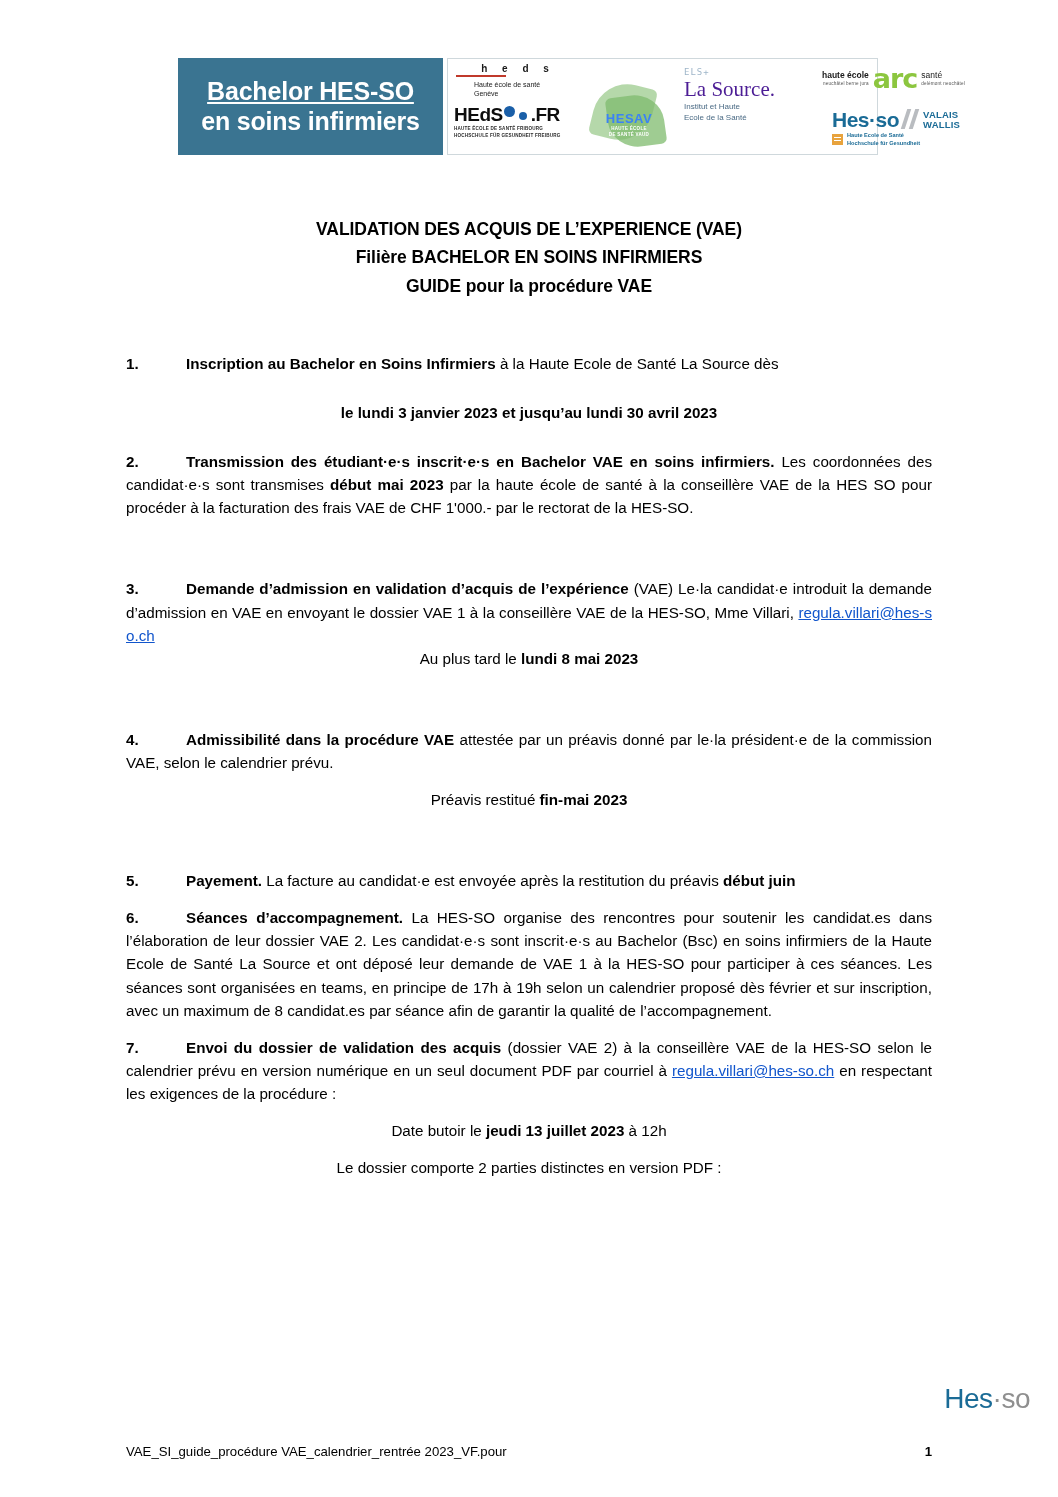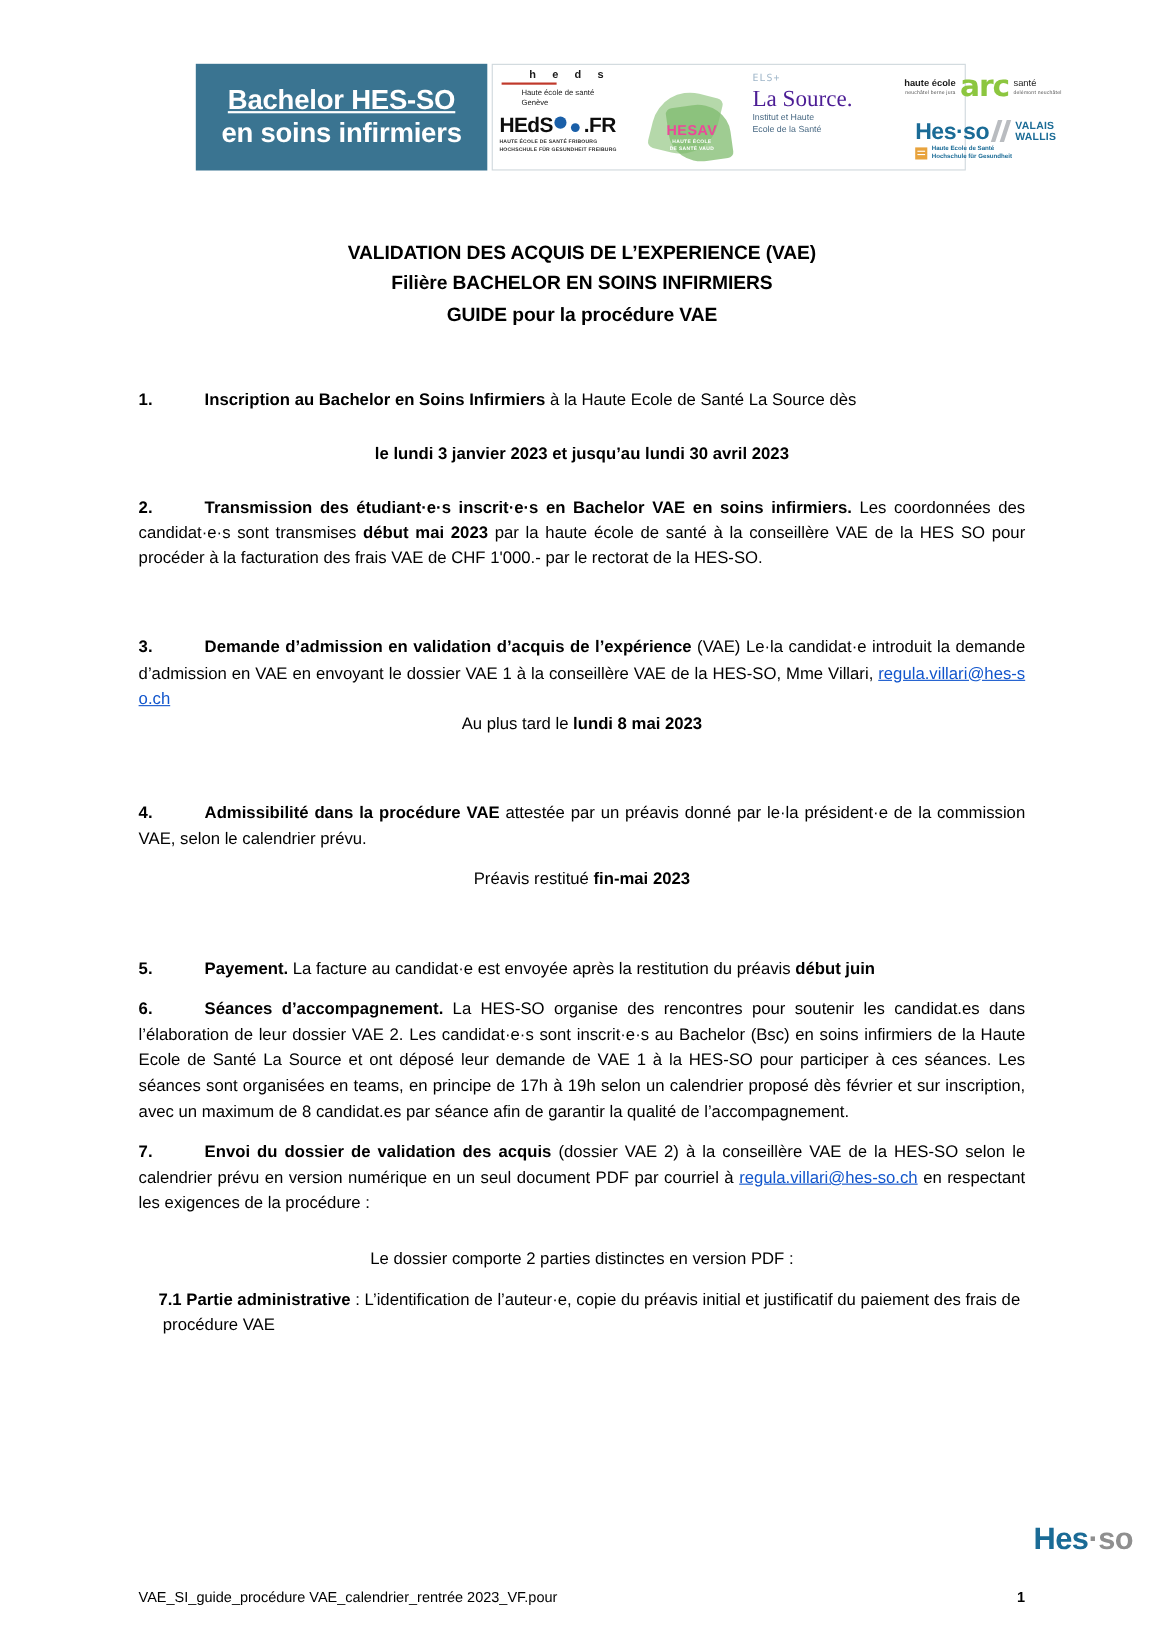--- a/index.html
+++ b/index.html
@@ -163,7 +163,7 @@
   .hesav-text .hv-main {
     font-size: 13px;
     font-weight: bold;
-    color: #ec4899;
+    color: #3b82f6;
     letter-spacing: .5px;
   }
   .hesav-text .hv-sub {

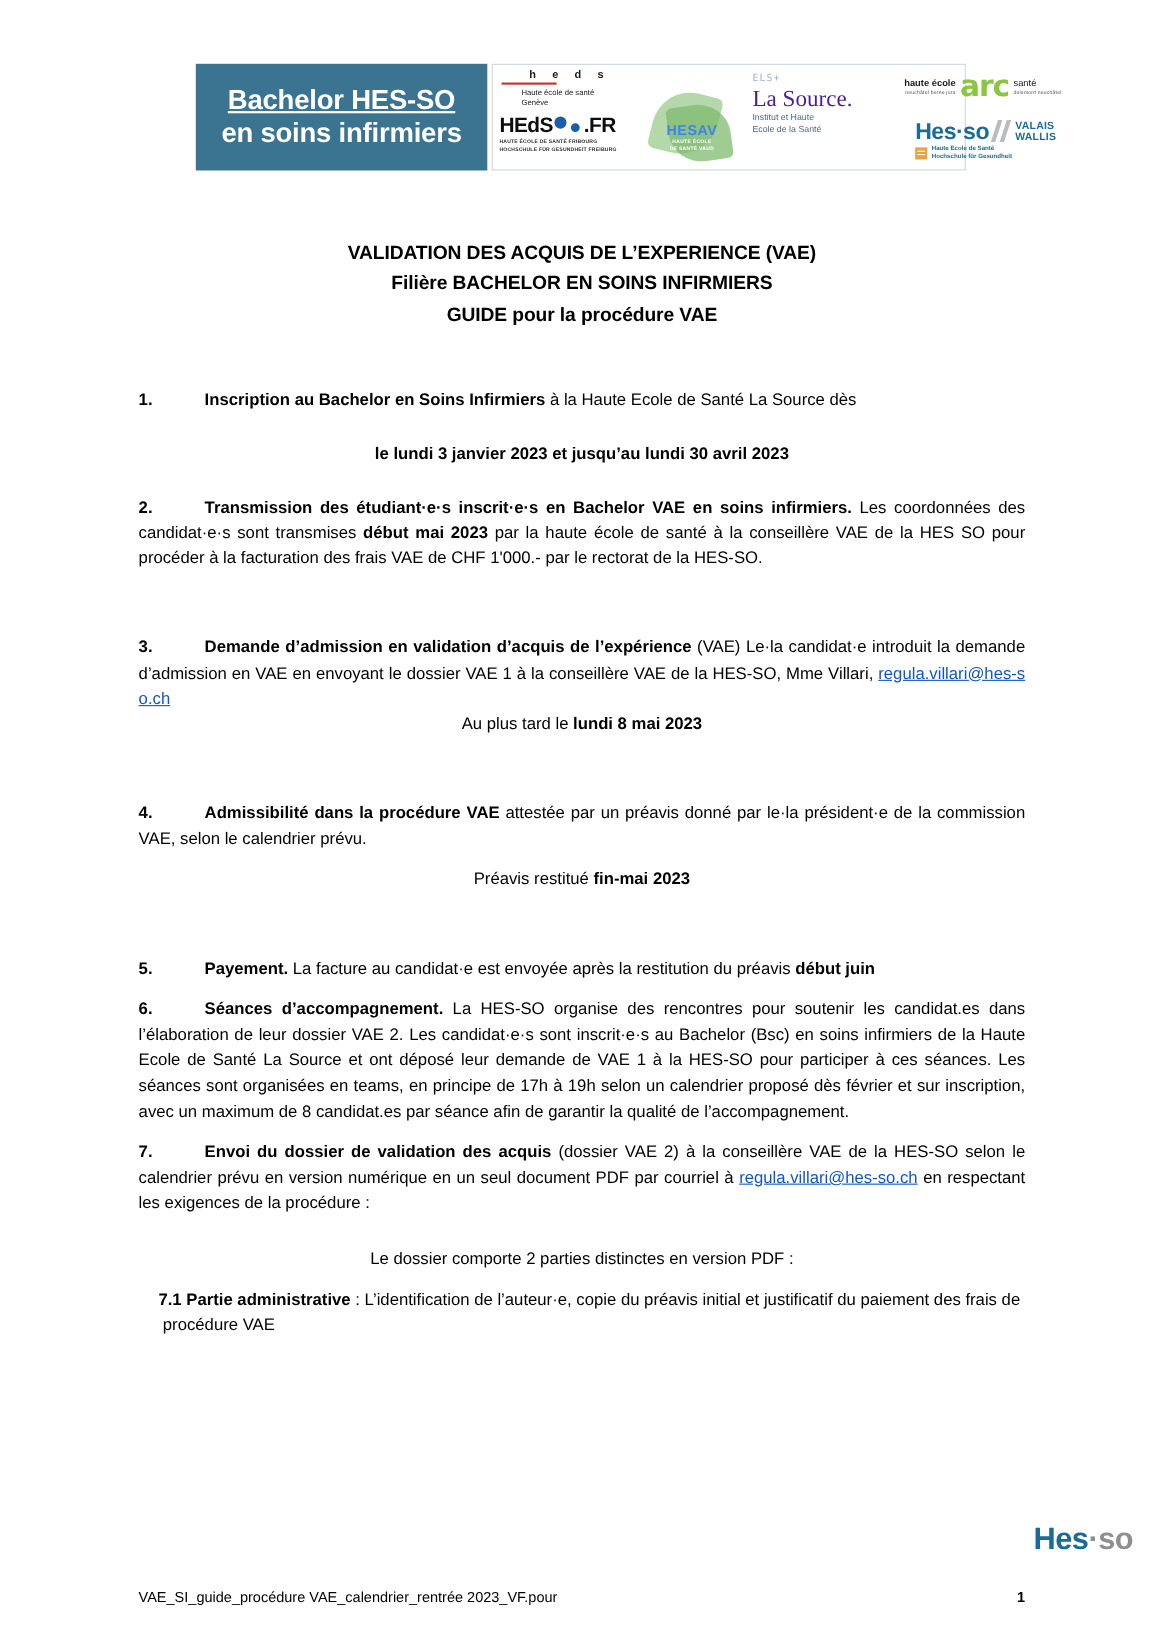--- a/index.html
+++ b/index.html
@@ -512,6 +512,9 @@
       <span class="num">7.</span><b>Envoi du dossier de validation des acquis</b><span> (dossier VAE 2) à la conseillère VAE de la HES-SO selon le calendrier prévu en version numérique en un seul document PDF par courriel à </span><a class="maillink" href="#">regula.villari@hes-so.ch</a><span> en respectant les exigences de la procédure :</span>
     </p>
     <div class="spacer-sm"></div>
+    <p class="centered">
+      <span>Date butoir le </span><b>jeudi 13 juillet 2023</b><span> à 12h</span>
+    </p>
     <div class="spacer-sm"></div>
     <p style="text-align:center">Le dossier comporte 2 parties distinctes en version PDF :</p>
 

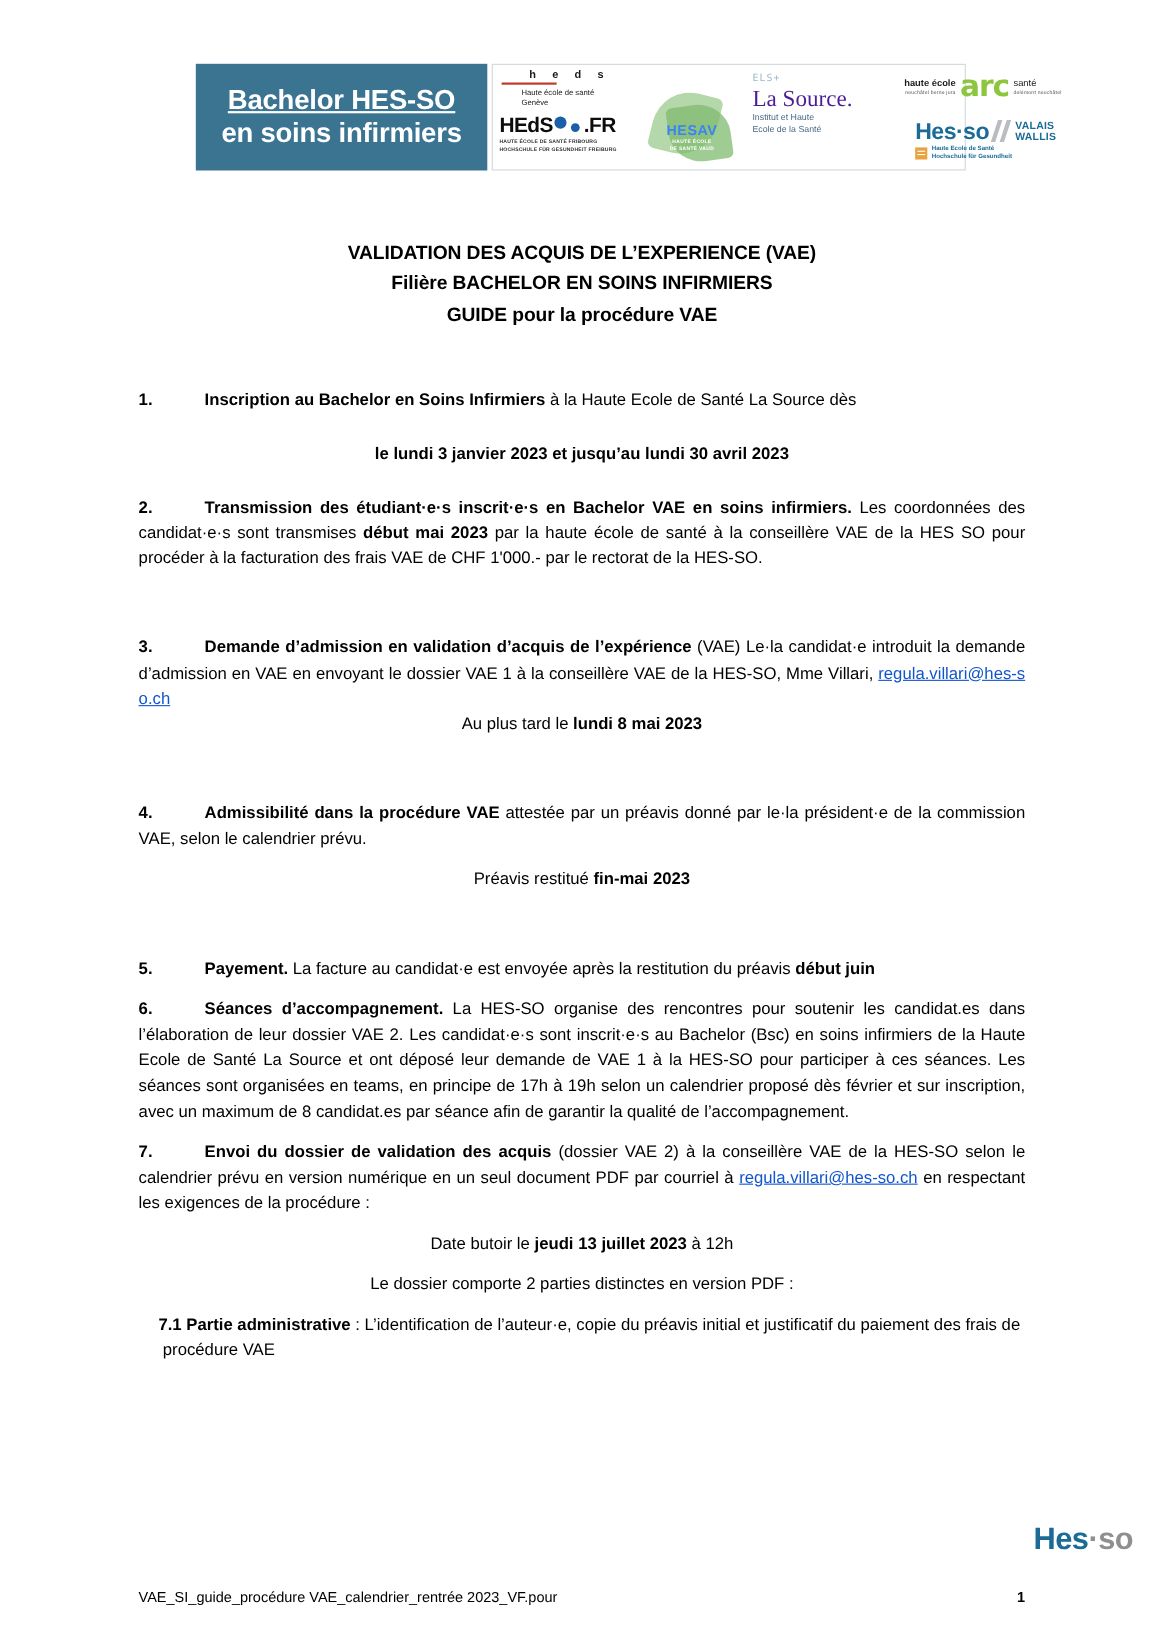--- a/index.html
+++ b/index.html
@@ -520,9 +520,6 @@
 
     <div class="spacer-sm"></div>
 
-    <p class="sub-item">
-      <b>7.1</b>&nbsp;<b>Partie administrative</b><span> : L’identification de l’auteur·e, copie du préavis initial et justificatif du paiement des frais de procédure VAE</span>
-    </p>
 
   </div>
 

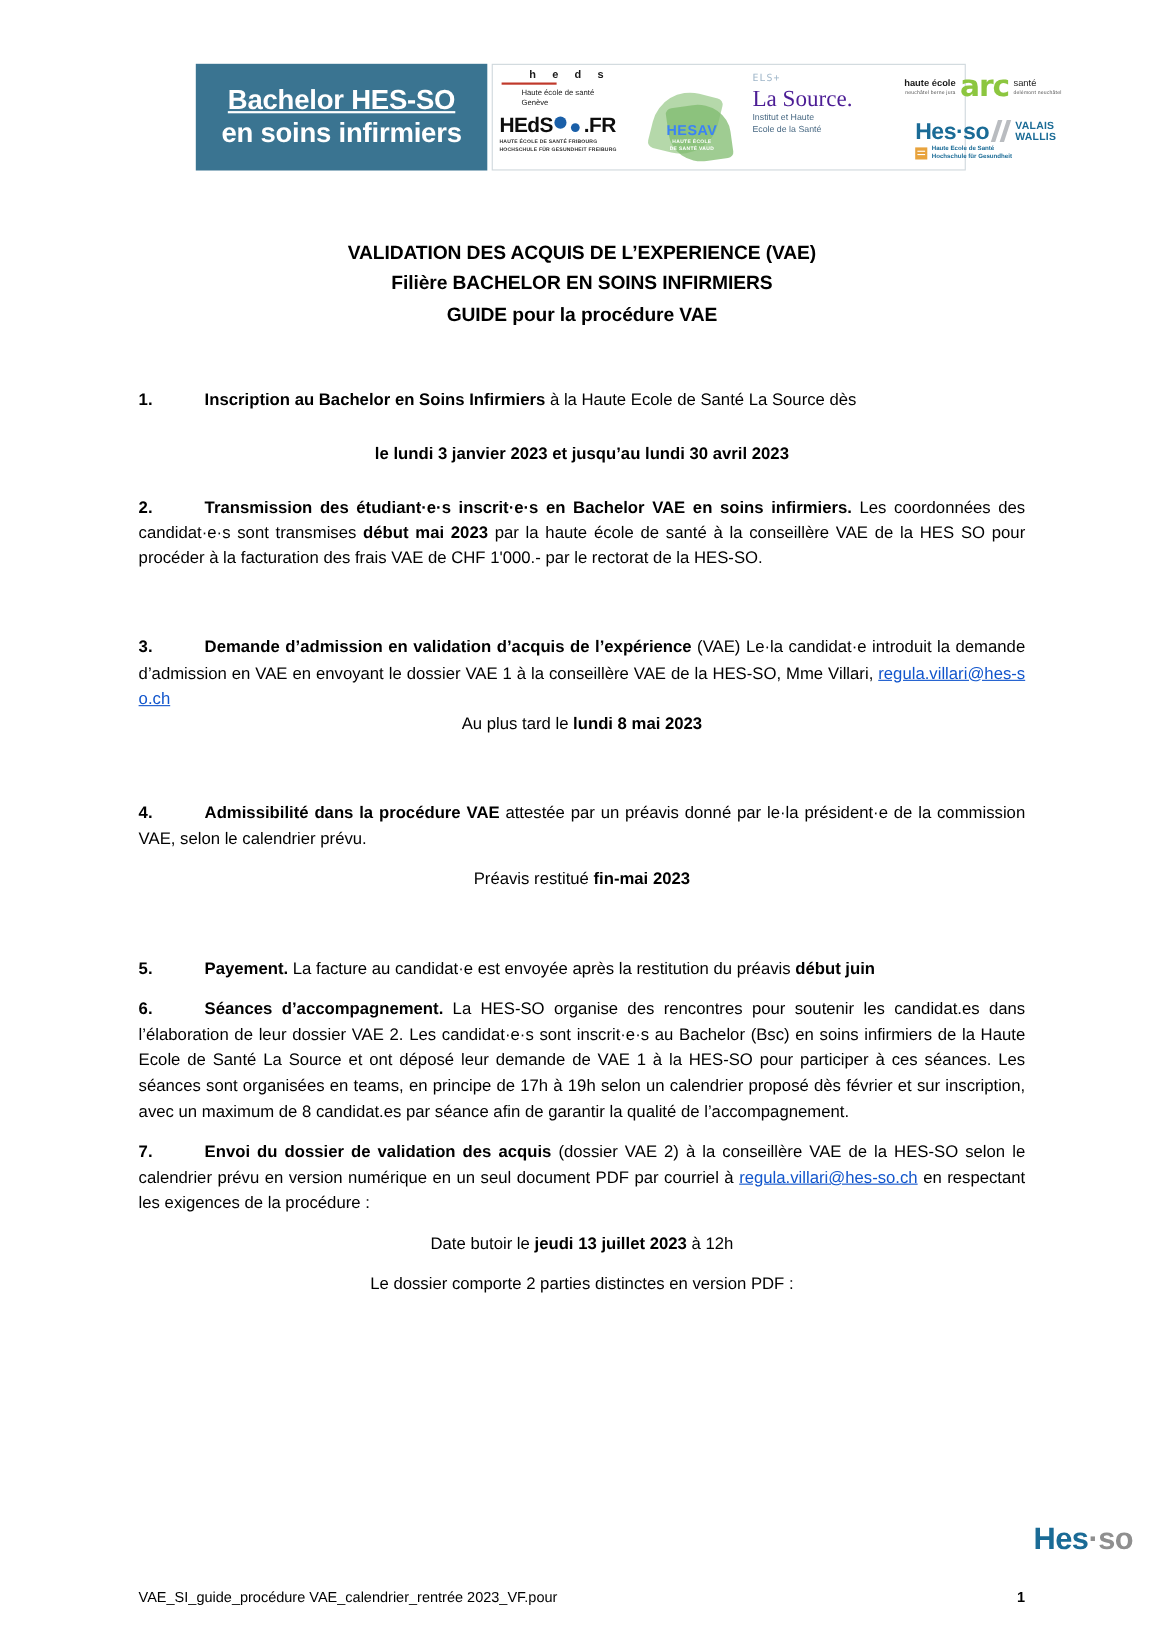--- a/index.html
+++ b/index.html
@@ -343,7 +343,7 @@
     right: 28px;
     top: 1385px;
     font-size: 28px;
-    font-weight: bold;
+    font-weight: normal;
     color: #1a6b96;
     letter-spacing: -.5px;
     line-height: 1;

